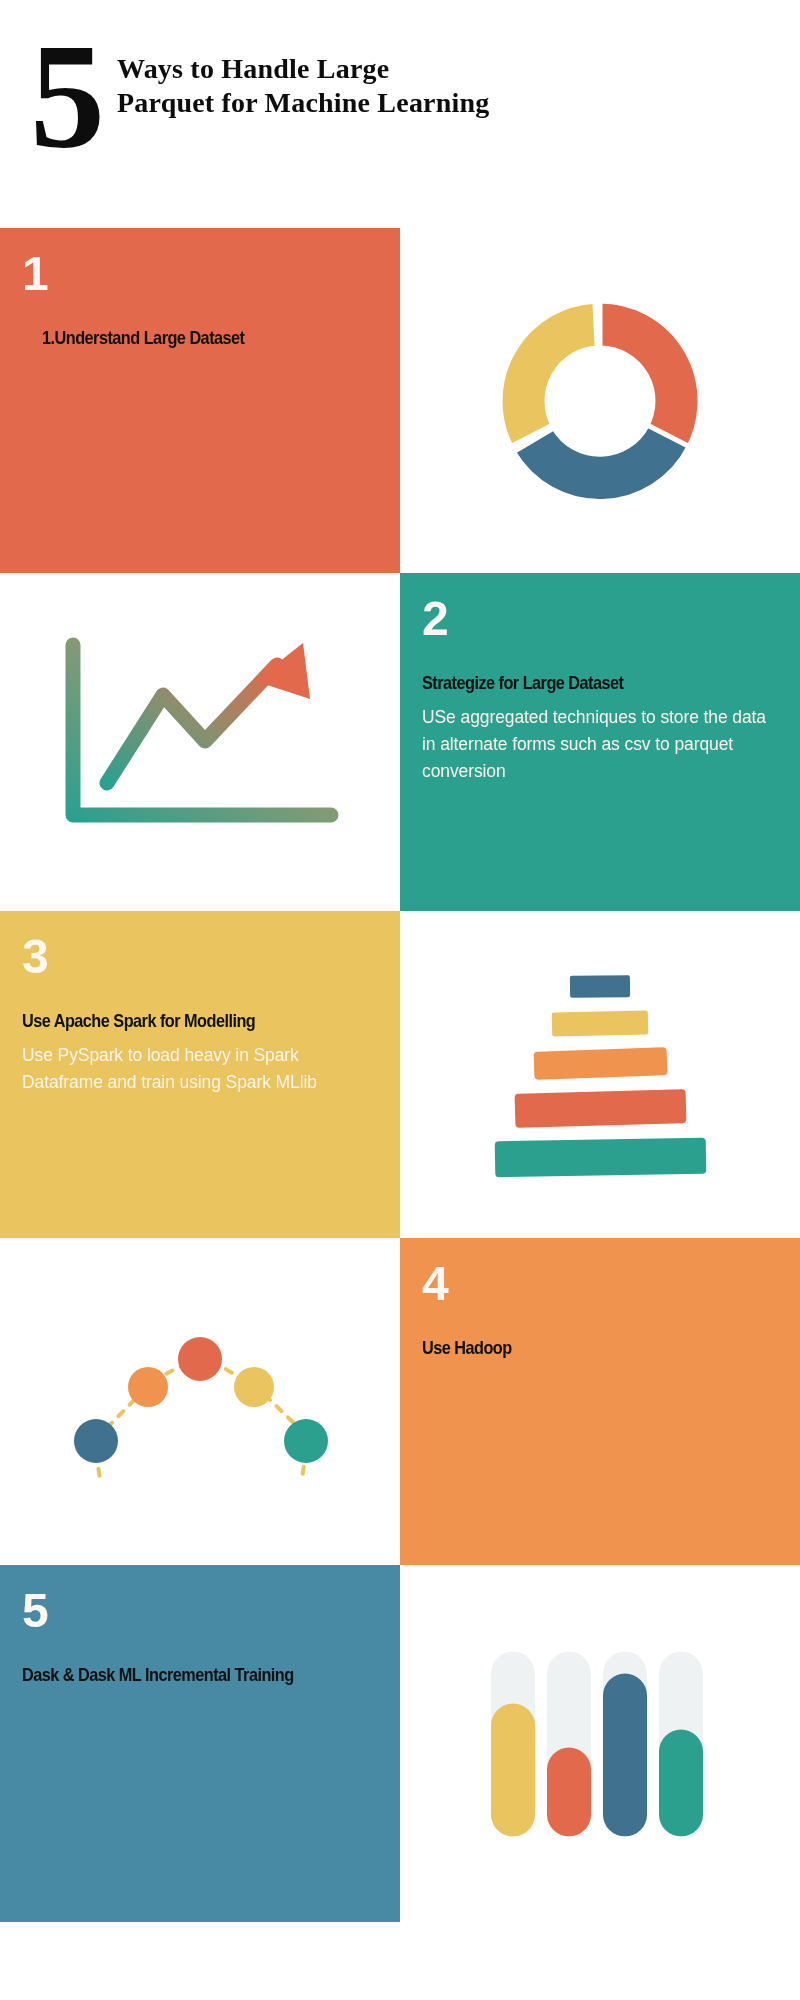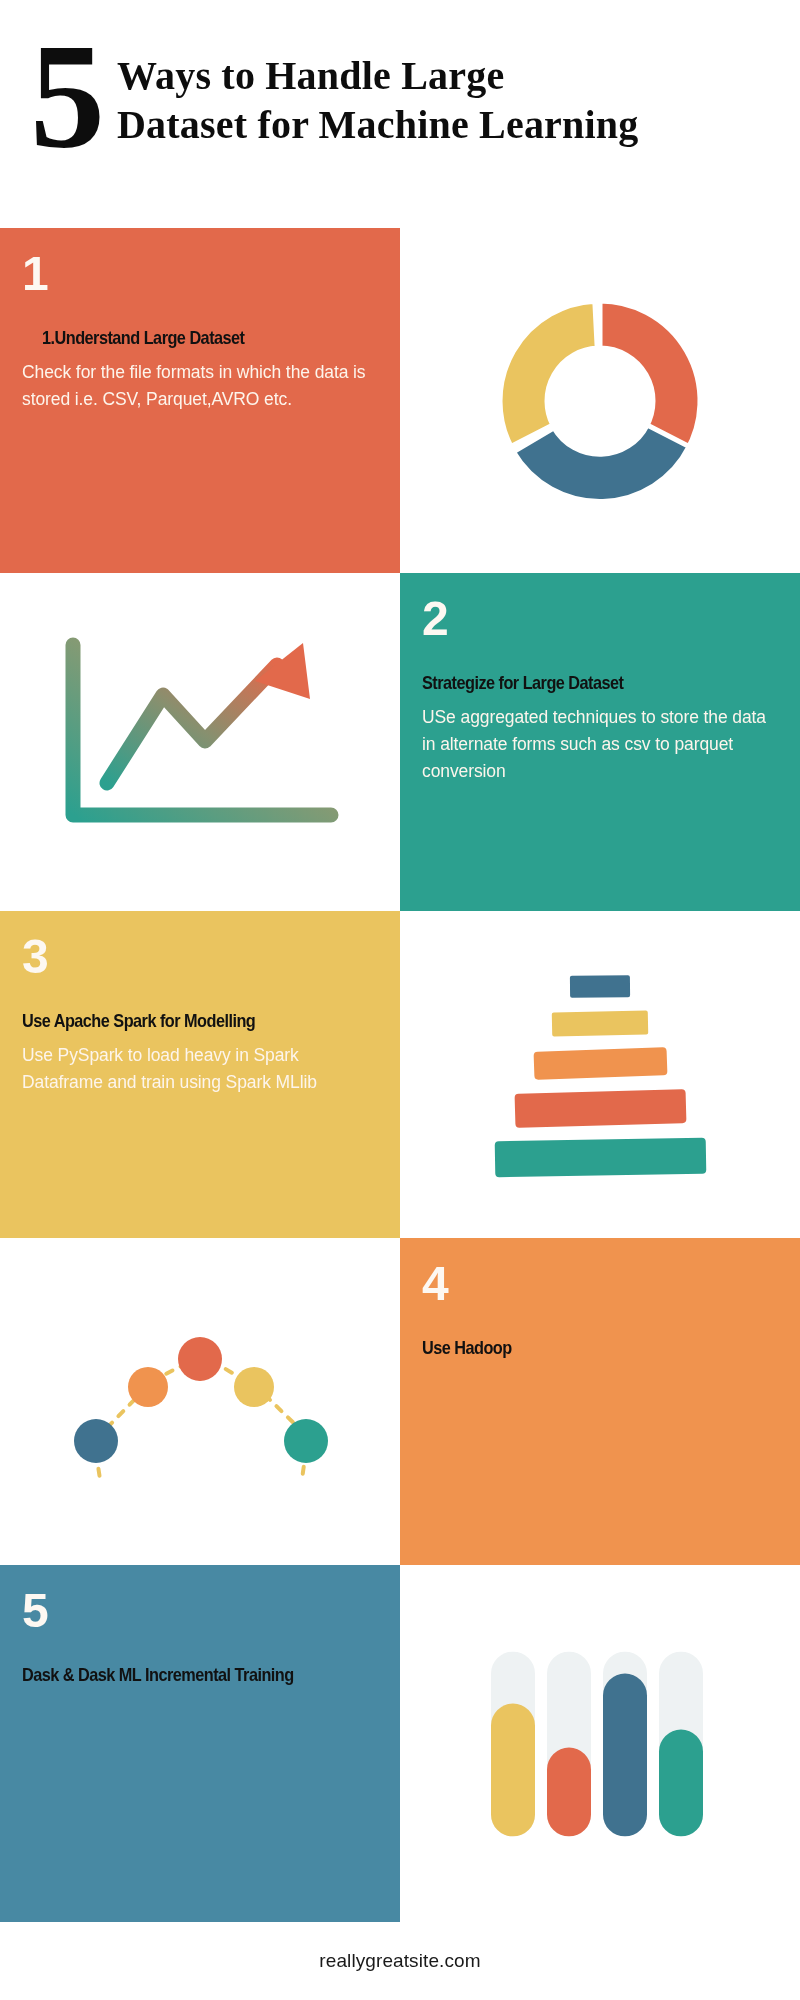--- a/index.html
+++ b/index.html
@@ -44,7 +44,7 @@
   .title-line {
     font-family: "Liberation Serif", serif;
     font-weight: bold;
-    font-size: 40px;
+    font-size: 28px;
     line-height: 1.22;
     color: #0d0d0d;
     letter-spacing: 0.2px;

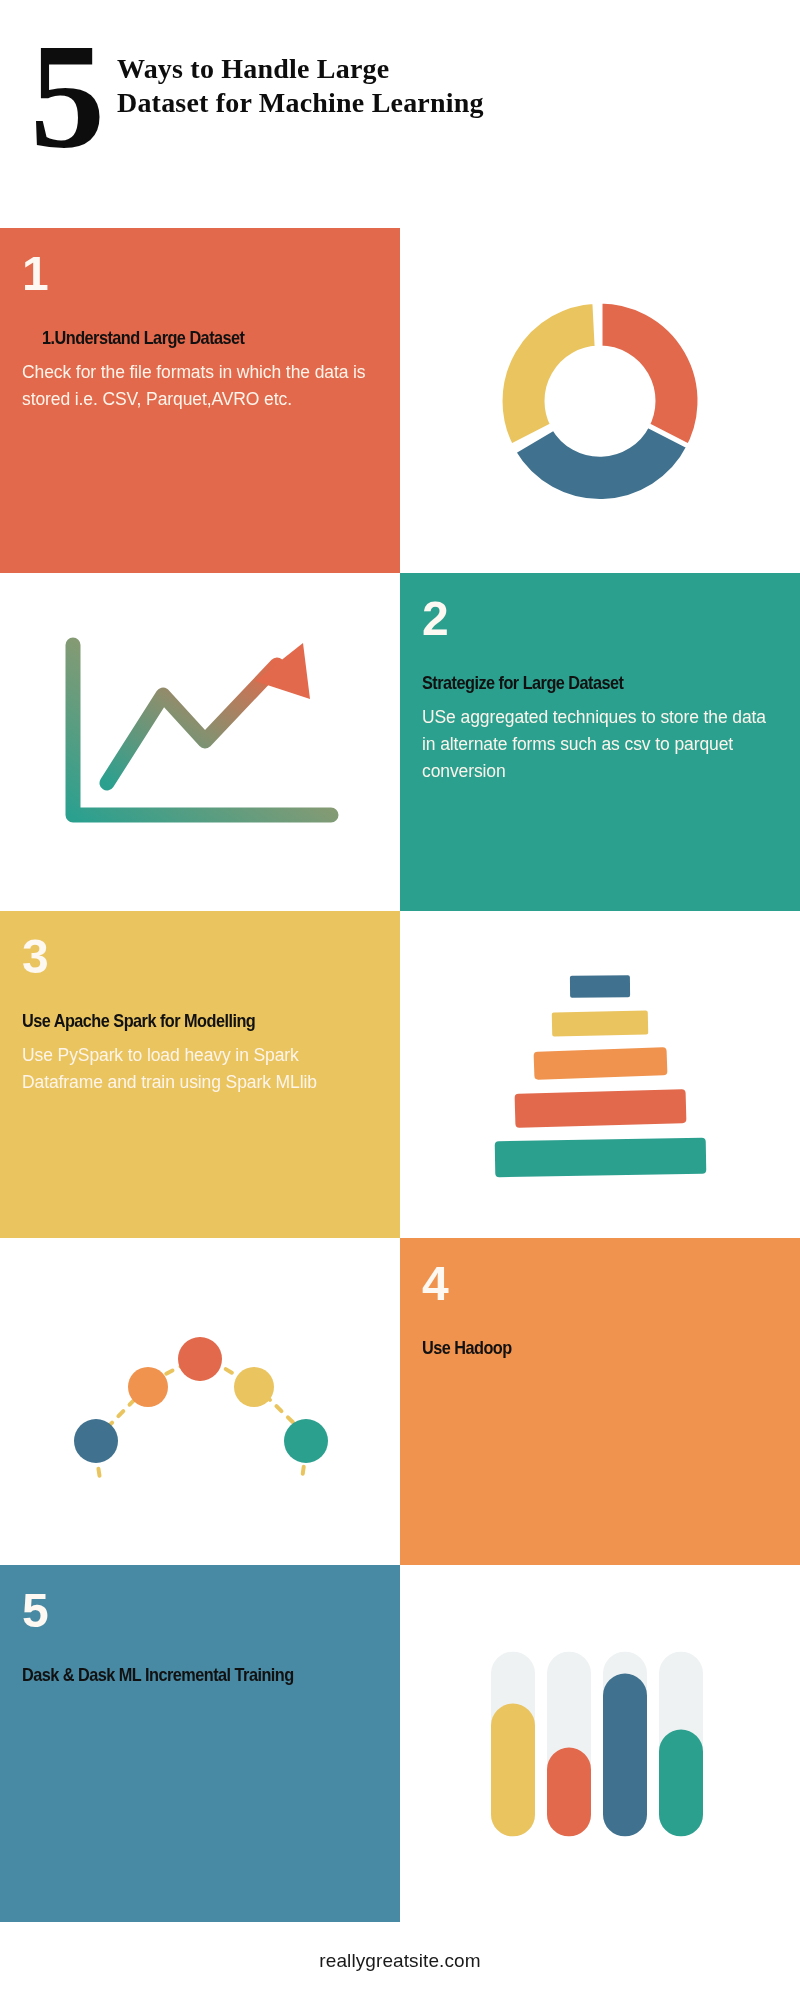--- a/index.html
+++ b/index.html
@@ -181,7 +181,7 @@
     <div class="big-five">5</div>
     <div class="title-block">
       <div class="title-line">Ways to Handle Large</div>
-      <div class="title-line">Dataset for Machine Learning</div>
+      <div class="title-line">Parquet for Machine Learning</div>
     </div>
   </div>
 

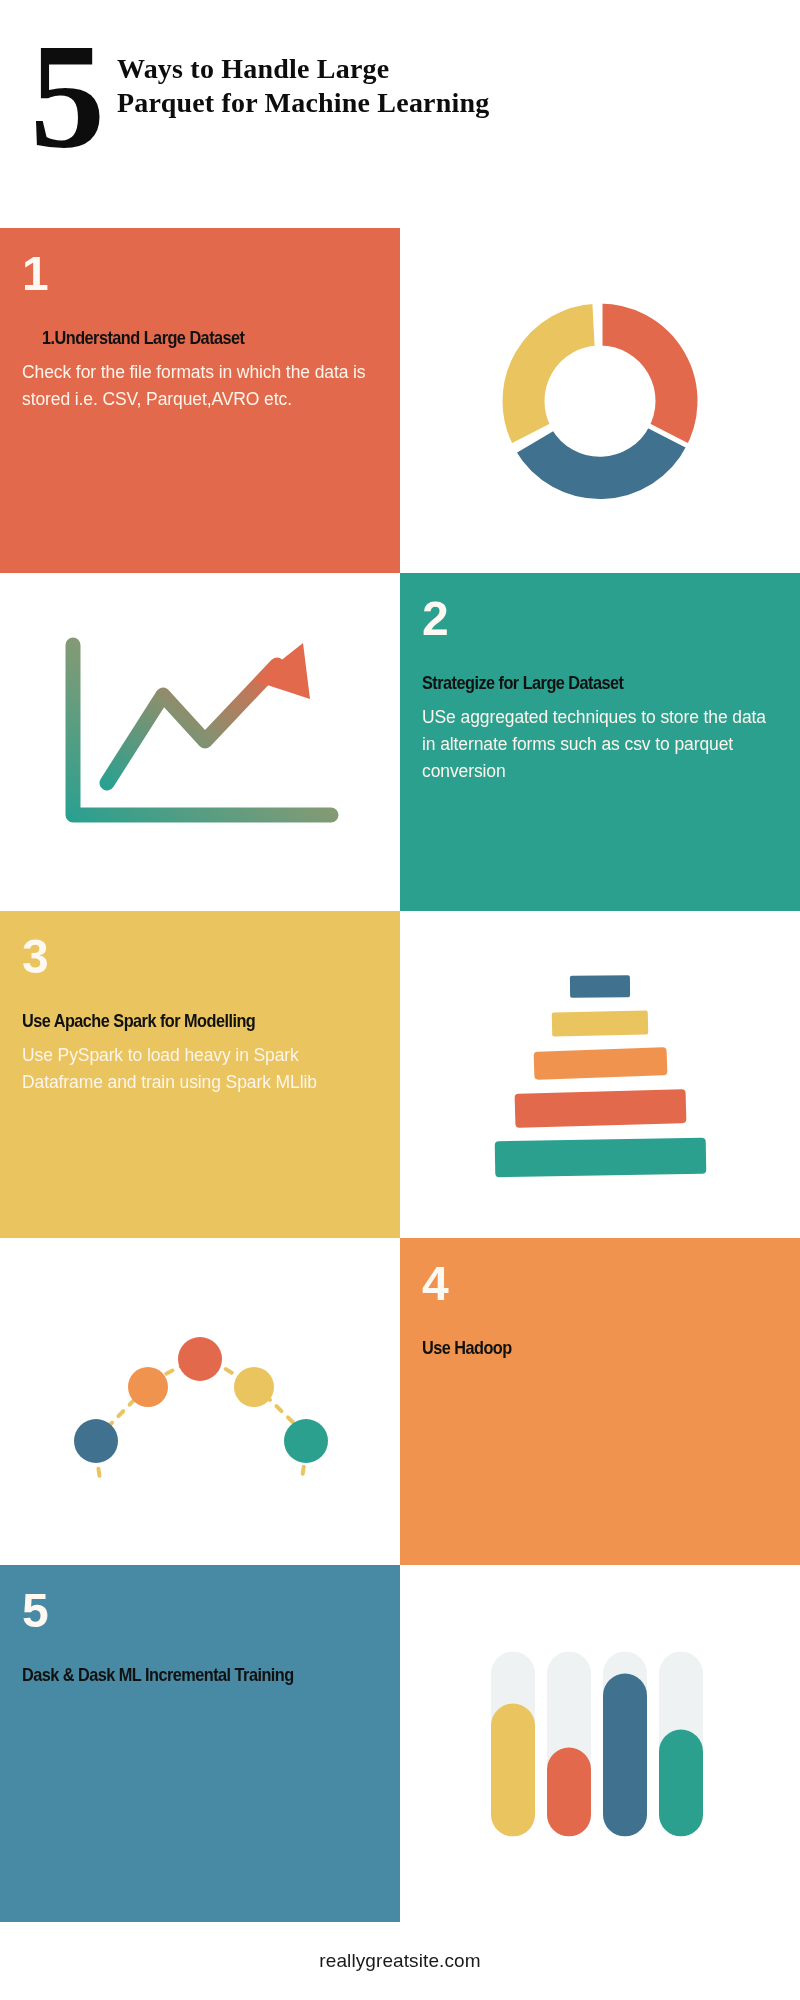--- a/index.html
+++ b/index.html
@@ -190,7 +190,6 @@
       <div class="panel">
         <div class="step-num">1</div>
         <div class="panel-heading indent">1.Understand Large Dataset</div>
-        <div class="panel-body">Check for the file formats in which the data is stored i.e. CSV, Parquet,AVRO etc.</div>
       </div>
     </div>
     <div class="cell white">

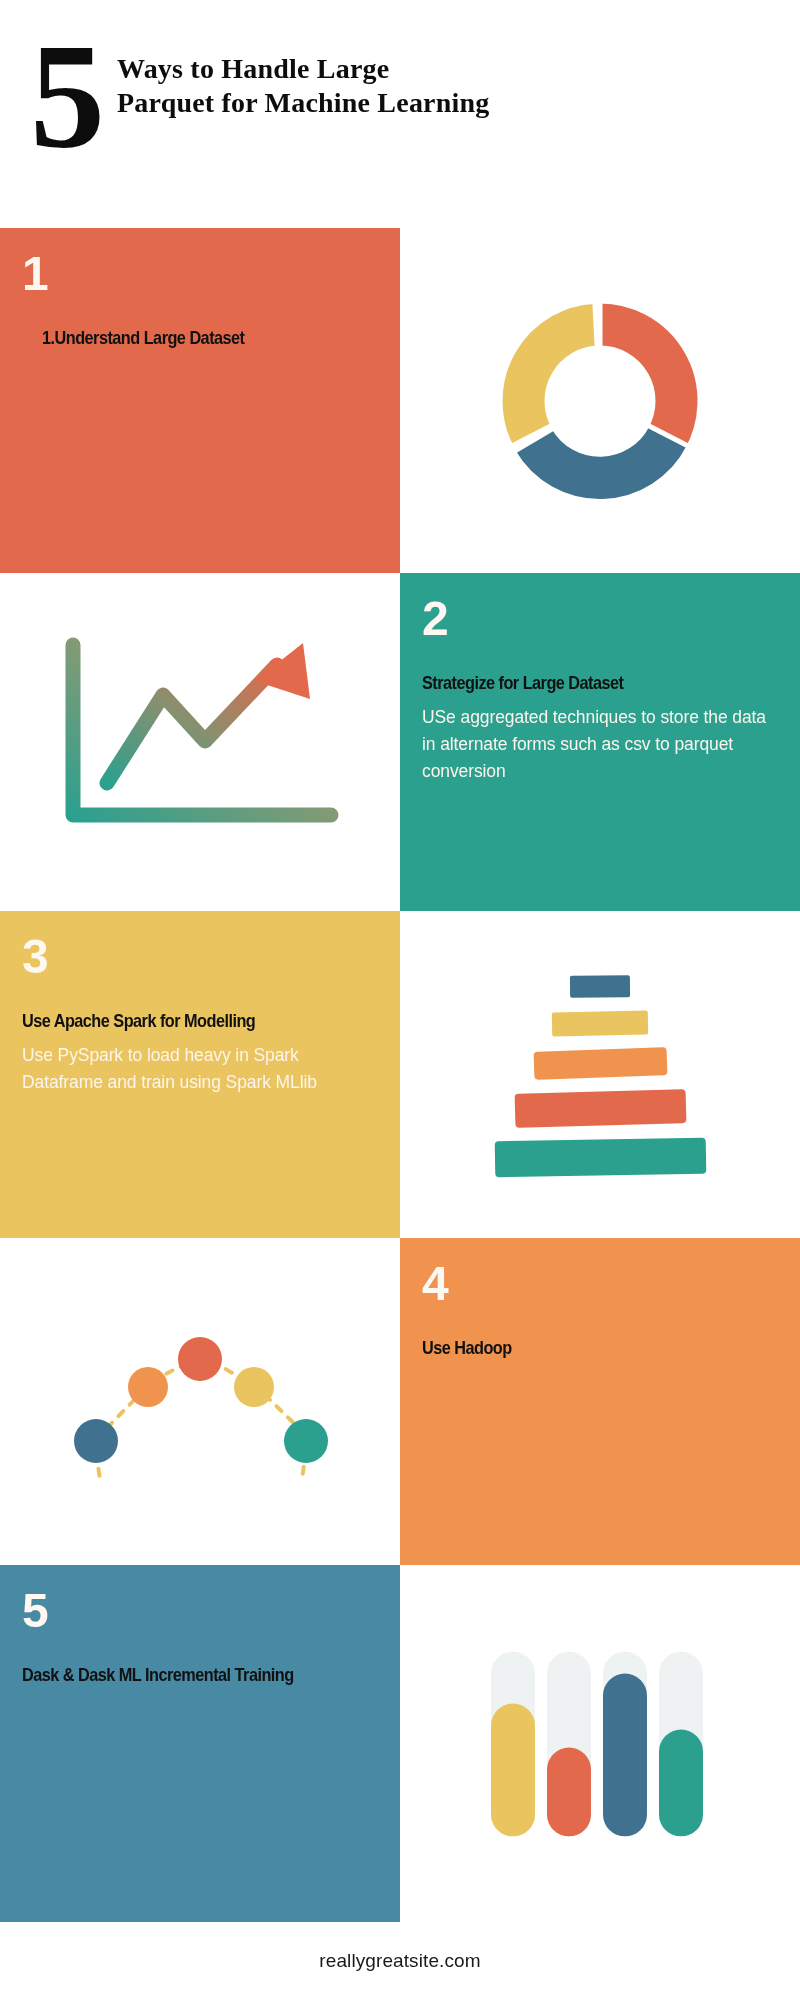--- a/index.html
+++ b/index.html
@@ -313,9 +313,6 @@
     </div>
   </div>
 
-  <div class="footer">
-    <div class="footer-text">reallygreatsite.com</div>
-  </div>
 
 </div>
 

